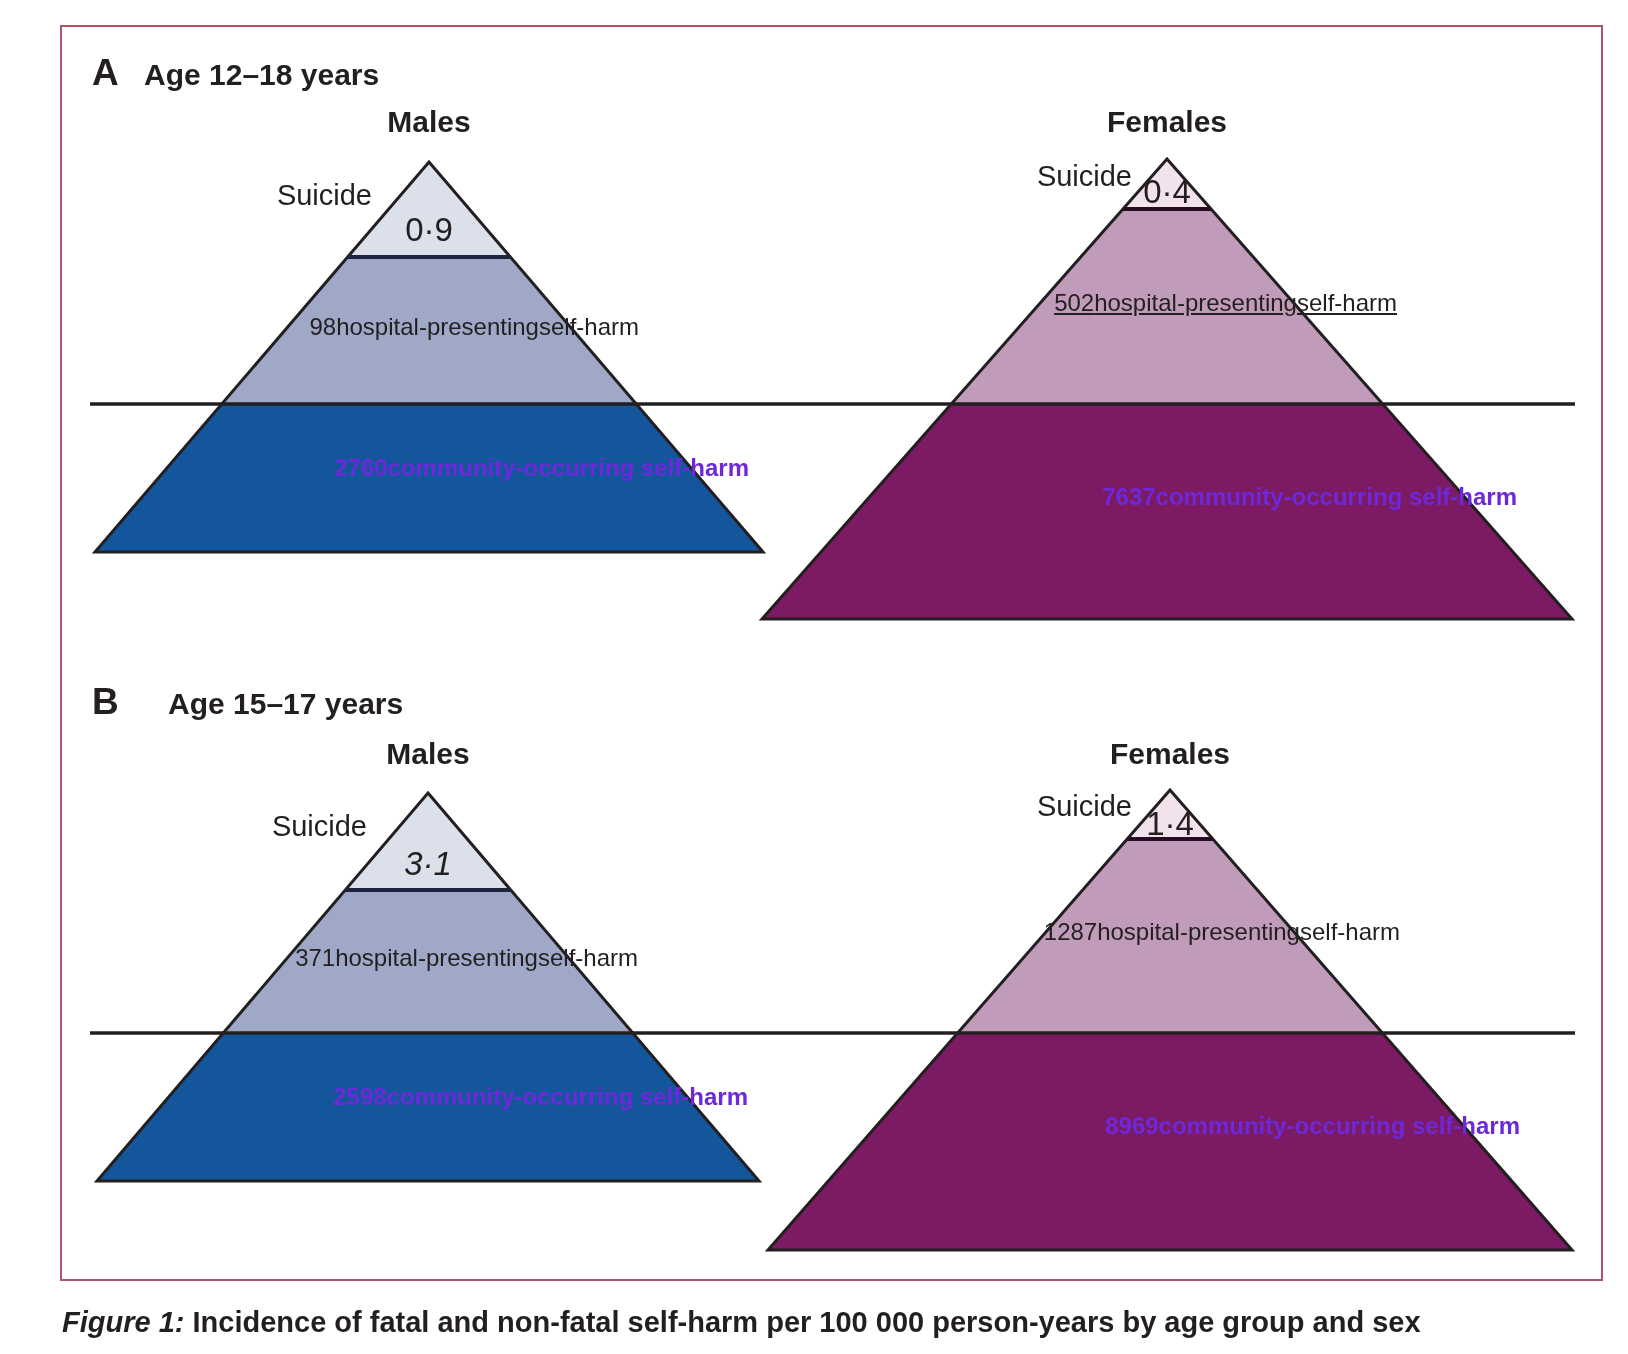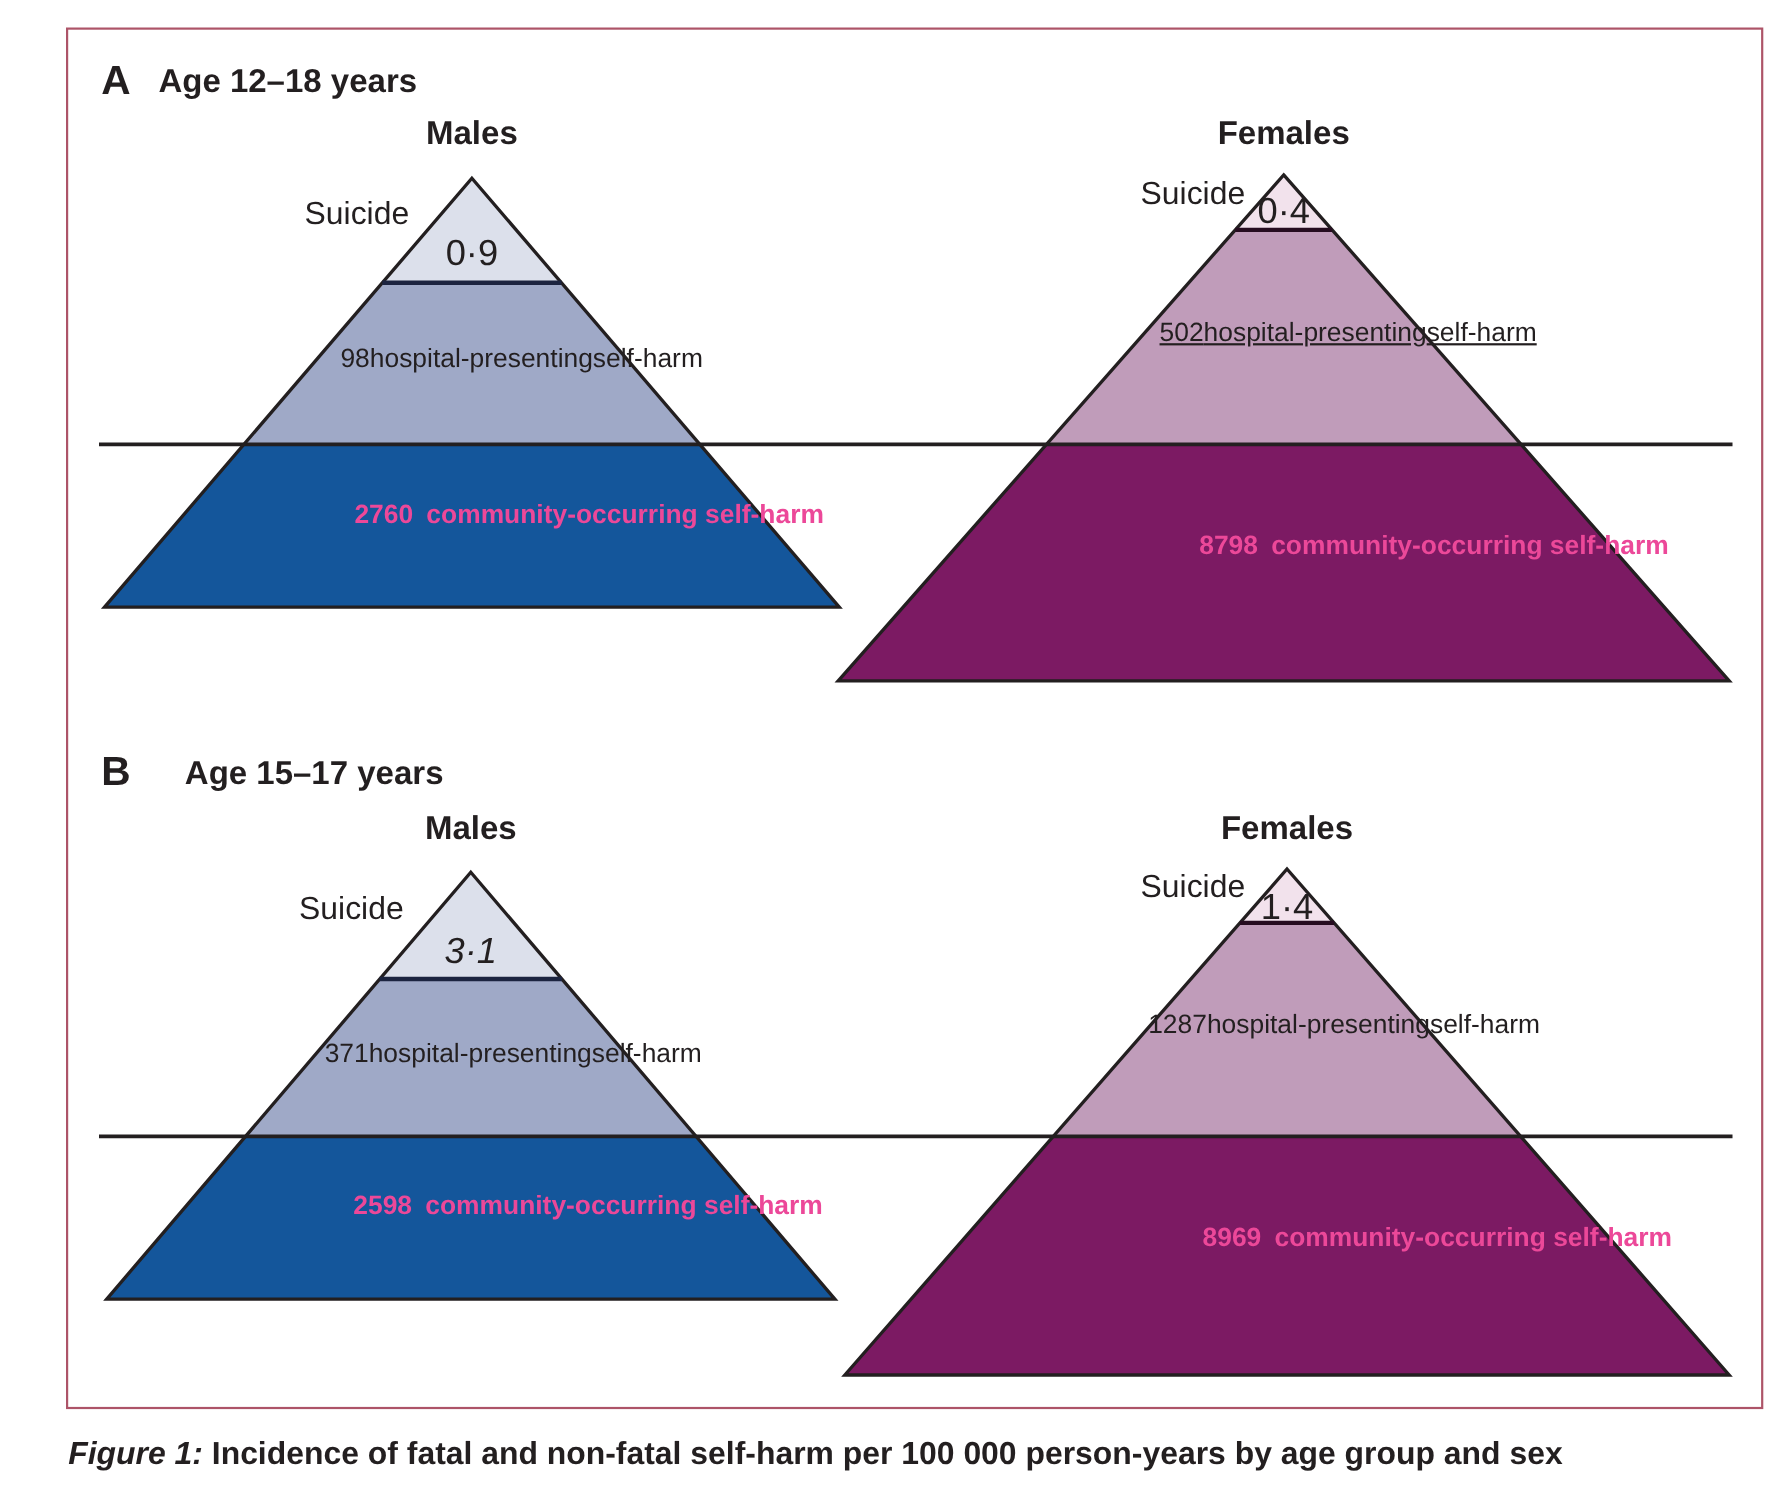--- a/index.html
+++ b/index.html
@@ -33,7 +33,7 @@
     transform: translateX(-50%);
     font-size: 24px; line-height: 40px;
   }
-  .section-text.dark { color: #ec4899; font-weight: bold; gap: 12px; }
+  .section-text.dark { color: #6d28d9; font-weight: bold; }
   .caption { position: absolute; left: 62px; top: 1306px; width: 1540px; font-size: 29px; font-weight: bold; }
   .caption .fig-label { font-style: italic; }
 </style>

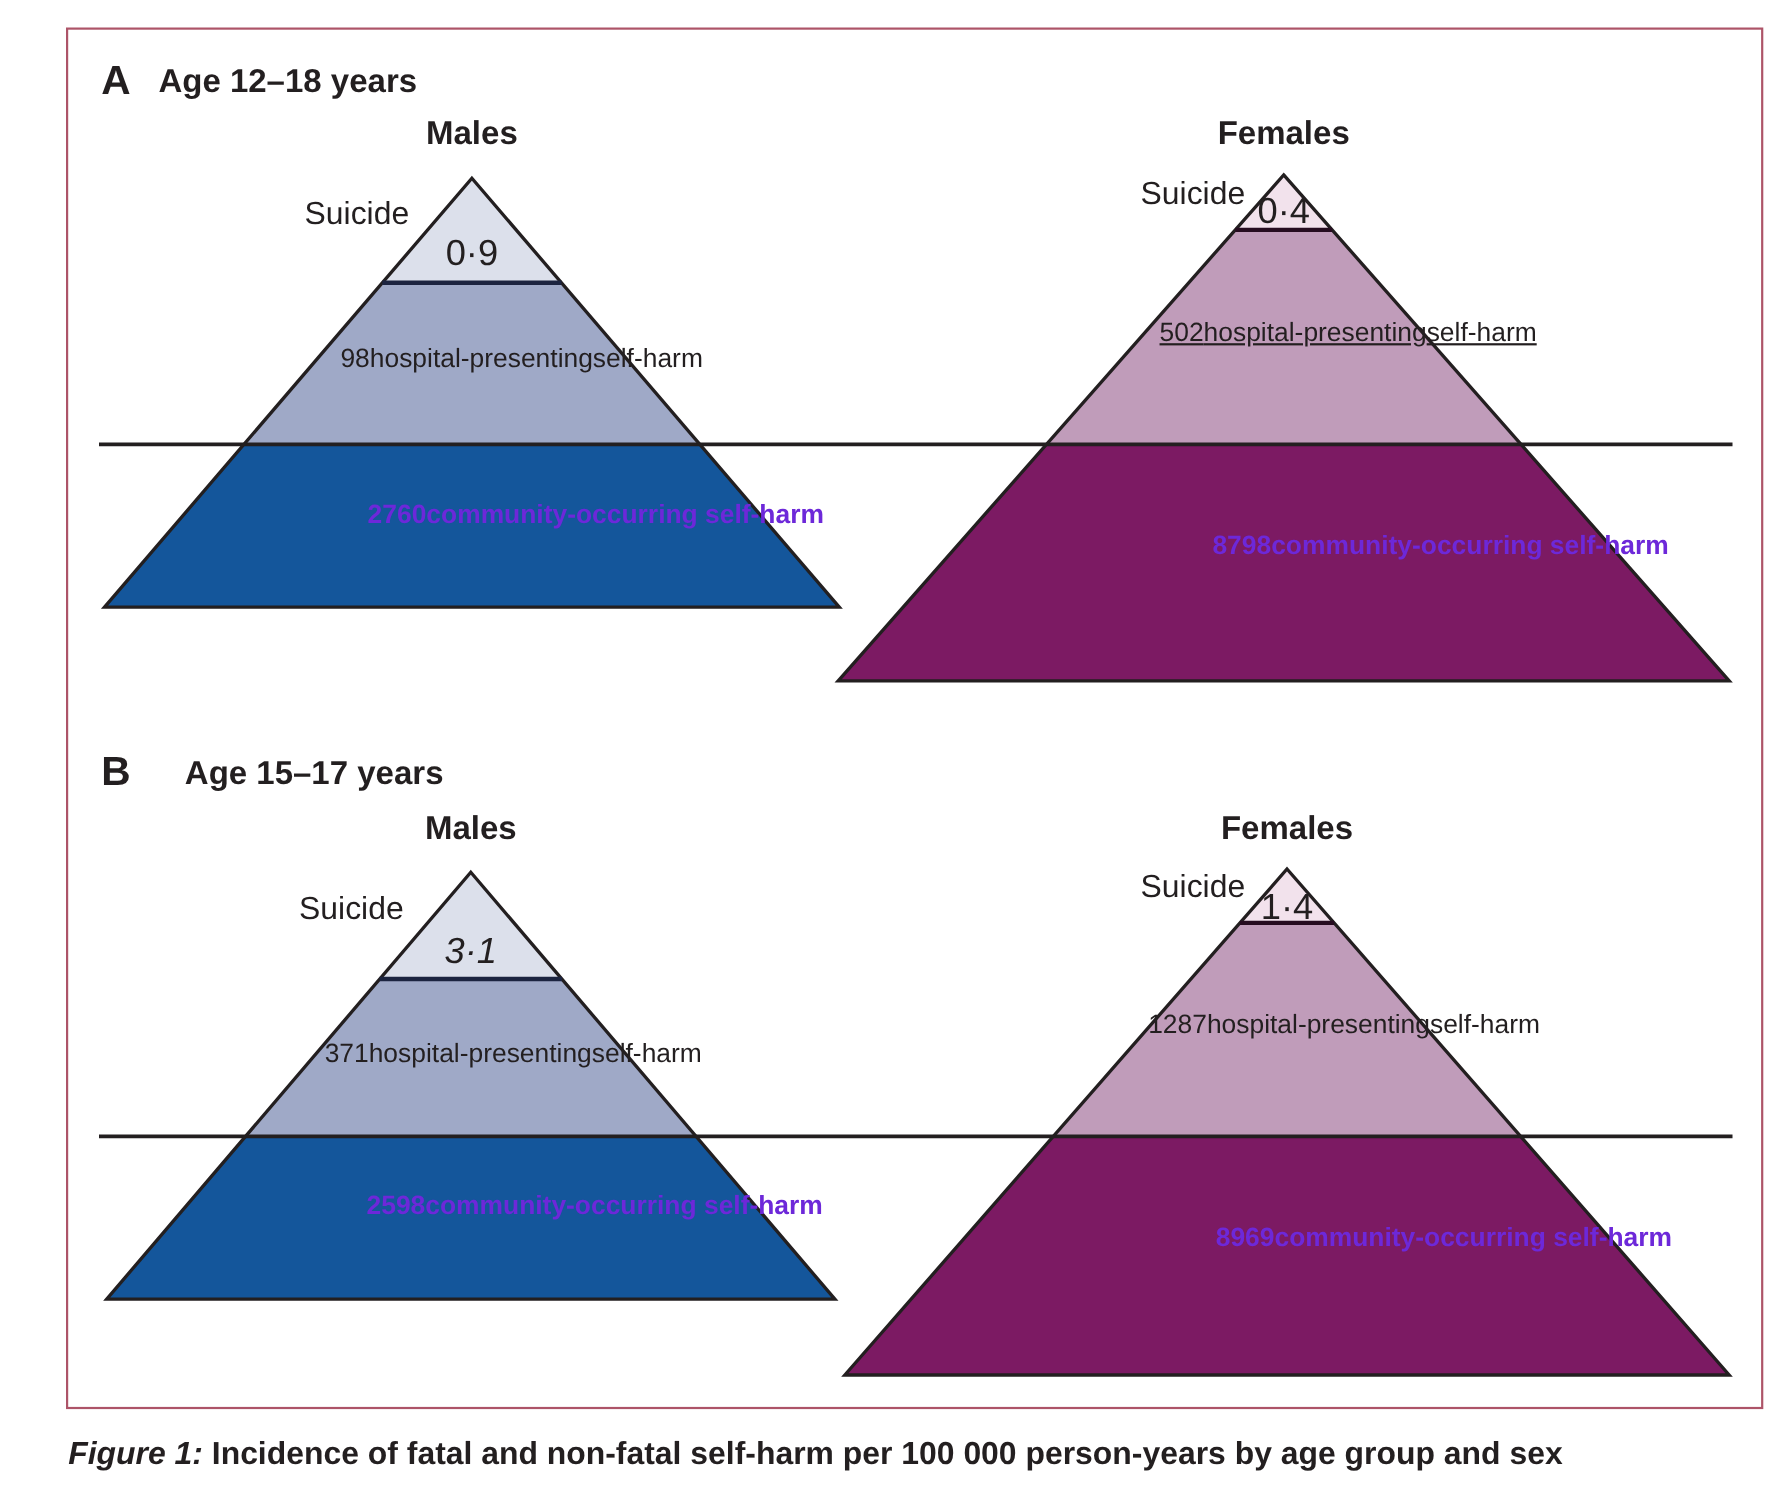--- a/index.html
+++ b/index.html
@@ -109,7 +109,7 @@
       <div>self-harm</div>
     </div>
     <div class="abs section-text dark" style="left:1105px; top:377px; width:700px; height:215px; padding-bottom:30px;">
-      <div>8798</div>
+      <div>7637</div>
       <div>community-occurring self-harm</div>
     </div>
 

